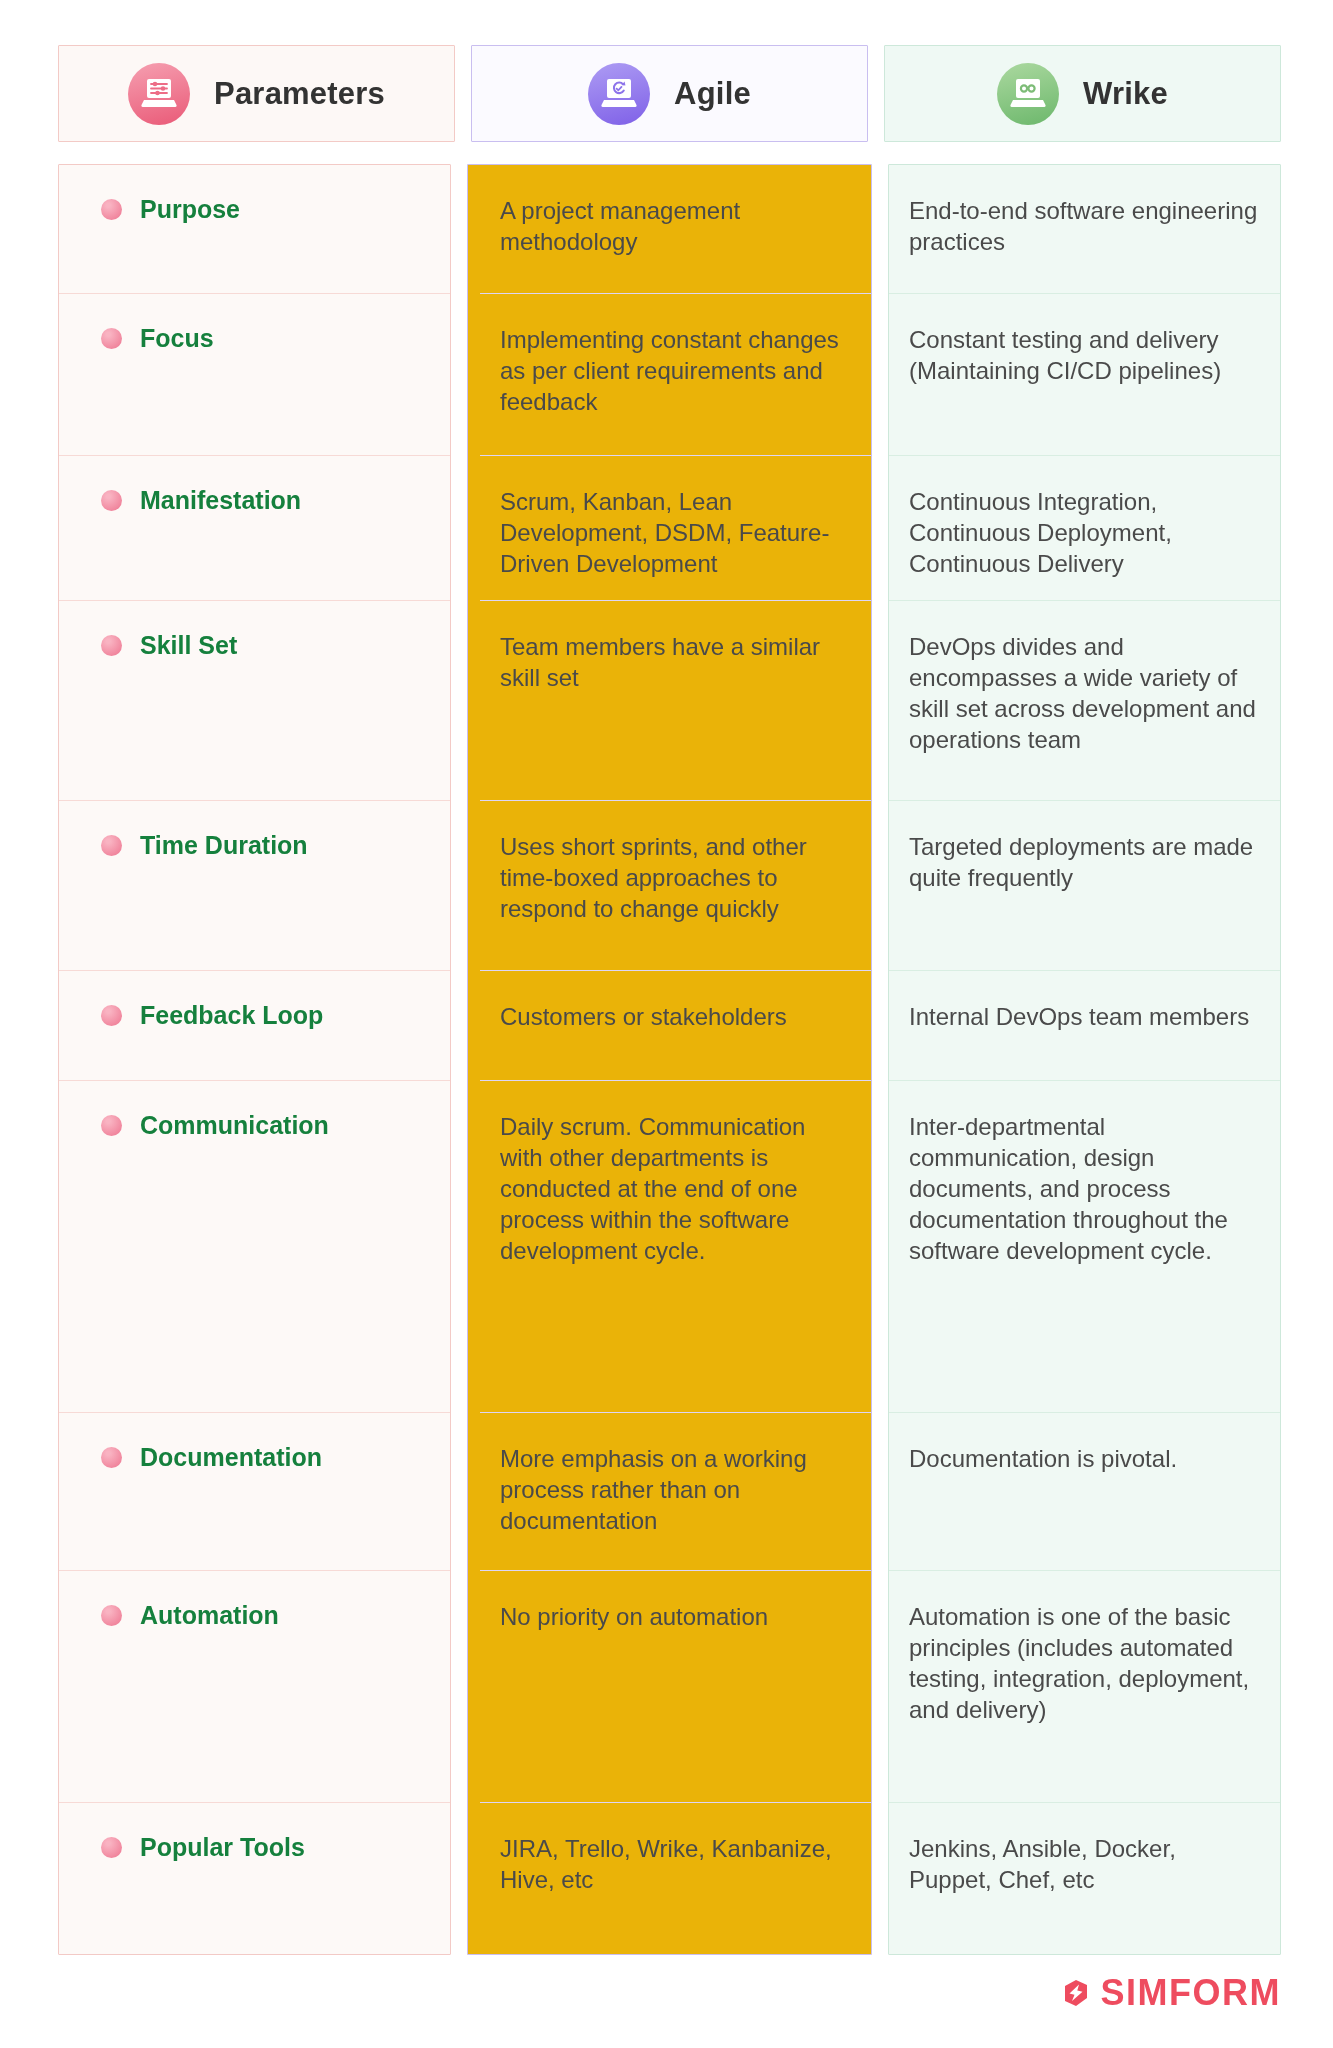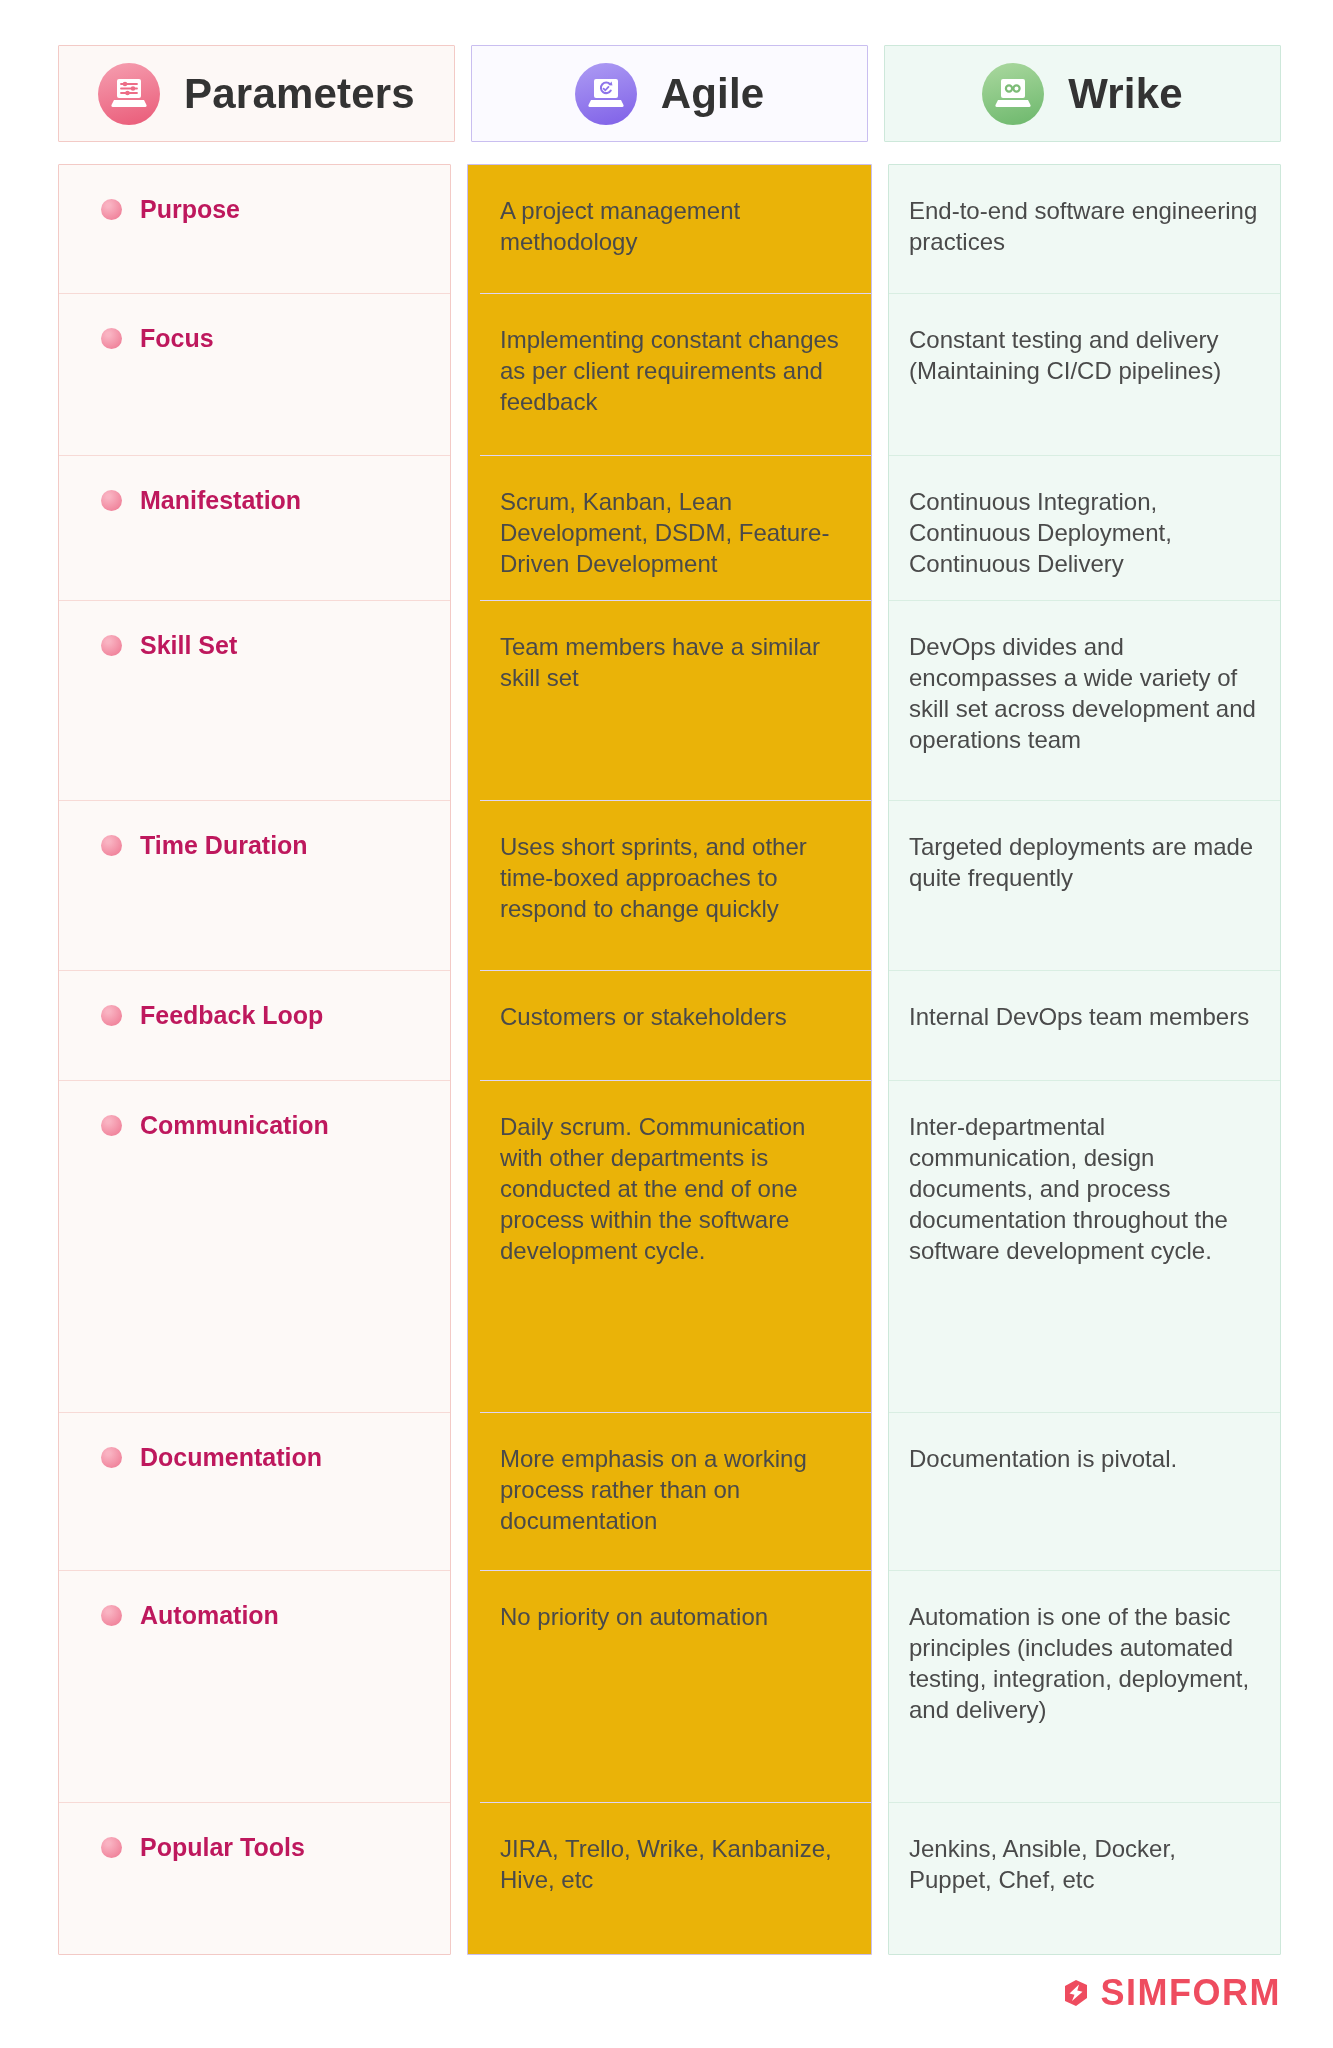--- a/index.html
+++ b/index.html
@@ -16,7 +16,7 @@
   .header-card.params{background:#fdf8f6;border-color:#f3cac6;}
   .header-card.agile{background:#fbfaff;border-color:#c9bef0;}
   .header-card.devops{background:#eff9f4;border-color:#cde8da;}
-  .header-label{font-size:42px;font-weight:bold;color:#333333;letter-spacing:.2px;}
+  .header-label{font-size:31px;font-weight:bold;color:#333333;letter-spacing:.2px;}
   .icon-circle{width:62px;height:62px;border-radius:50%;display:flex;align-items:center;justify-content:center;flex-shrink:0;}
   .icon-circle.pink{background:linear-gradient(165deg,#f59cae 5%,#ea5d7a 95%);}
   .icon-circle.purple{background:linear-gradient(165deg,#ab99f3 5%,#8163e8 95%);}

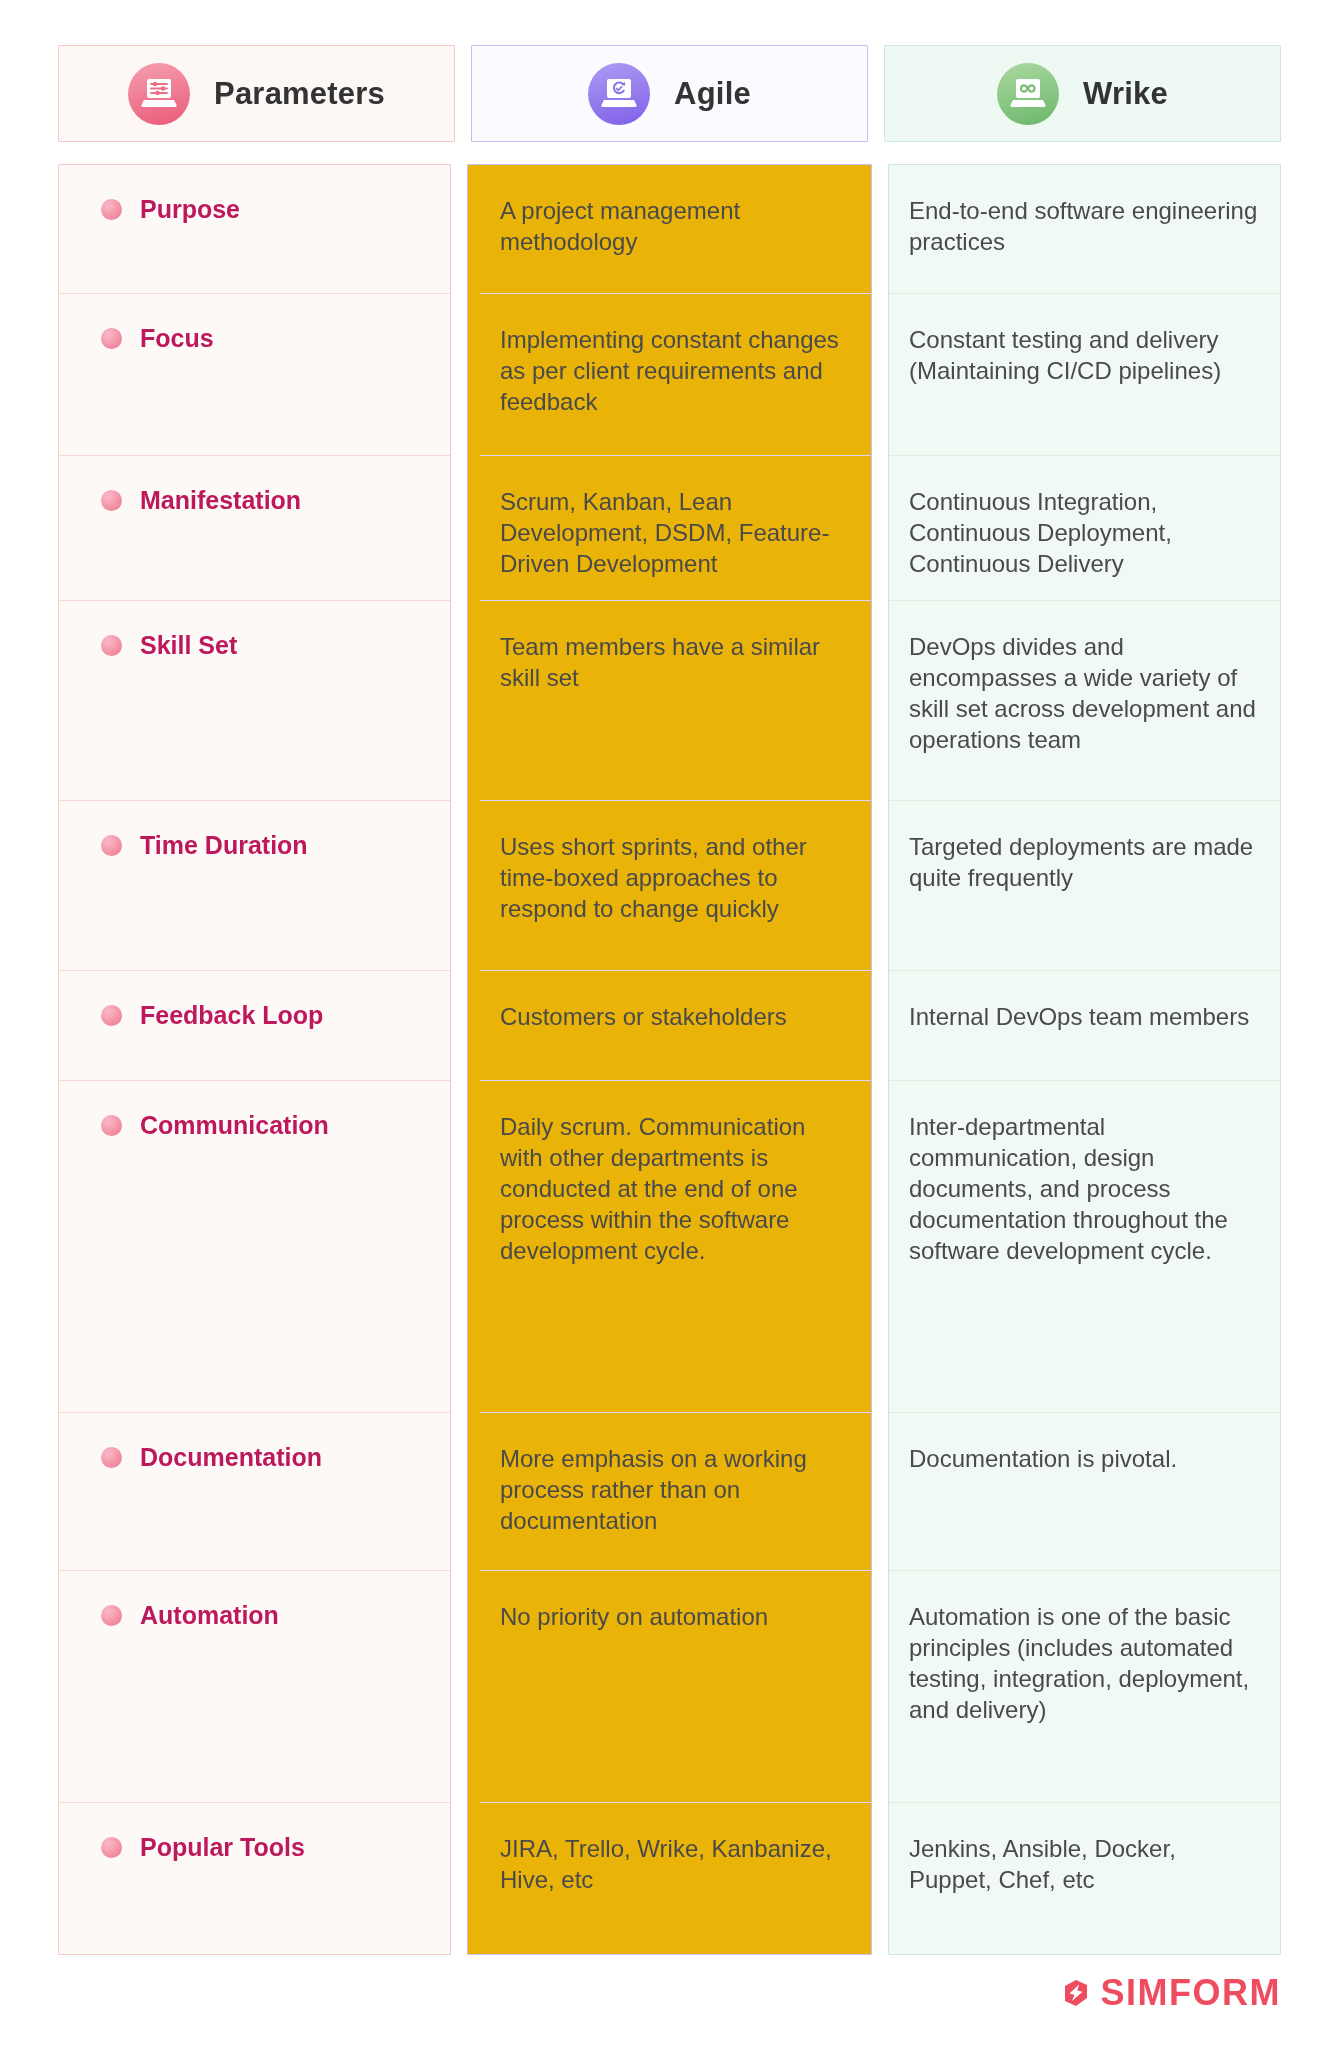--- a/index.html
+++ b/index.html
@@ -46,7 +46,7 @@
   .col .cell:nth-child(10){height:152px;}
 
   .param-cell{display:flex;align-items:flex-start;gap:18px;padding-left:42px;}
-  .param-label{font-weight:bold;color:#be185d;font-size:25px;line-height:29px;}
+  .param-label{font-weight:bold;color:#15803d;font-size:25px;line-height:29px;}
   .bullet{
     width:21px;height:21px;border-radius:50%;flex-shrink:0;margin-top:4px;
     background:radial-gradient(circle at 35% 30%, #f9b3c2 10%, #ef7e97 85%);

